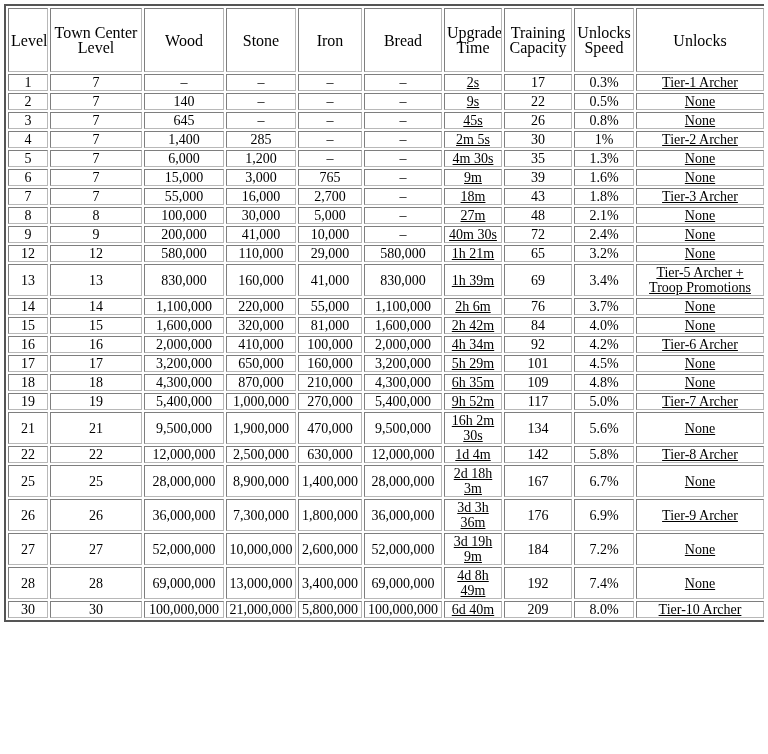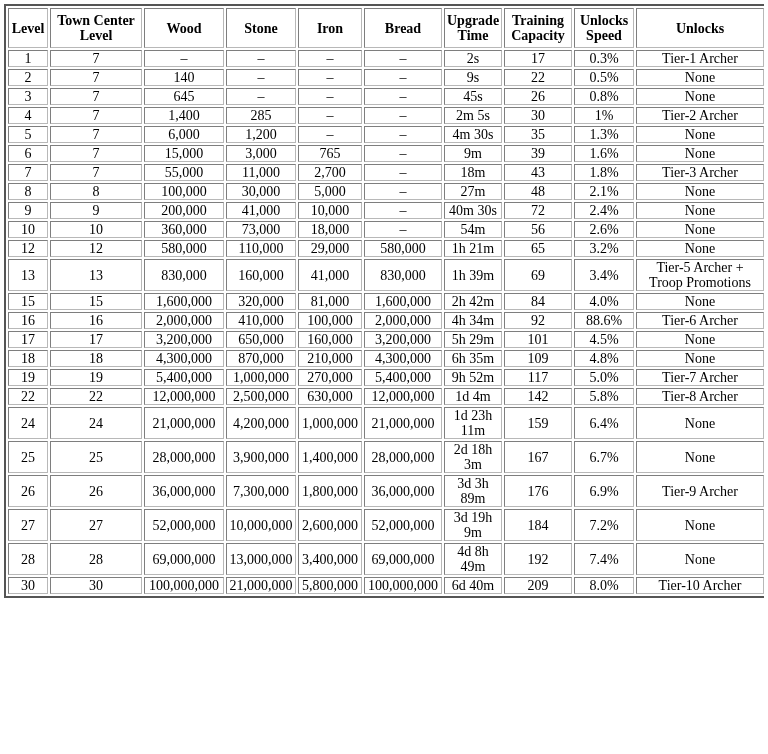--- a/index.html
+++ b/index.html
@@ -37,10 +37,10 @@
     overflow: hidden;
   }
   th {
-    font-size: 14px;
-    font-weight: bold;
+    font-size: 16px;
+    font-weight: normal;
     line-height: 15px;
-    padding: 4px 2px;
+    padding: 16px 2px;
     white-space: normal;
   }
   td {

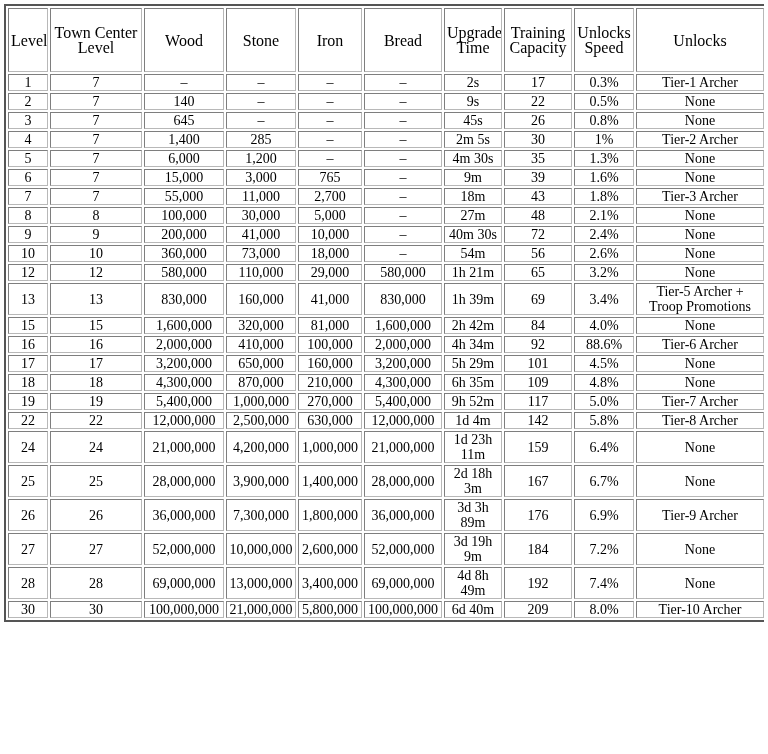--- a/index.html
+++ b/index.html
@@ -50,7 +50,7 @@
     white-space: nowrap;
   }
   
-  td:nth-child(7), td:nth-child(10) { white-space: normal; }
+  td:nth-child(7), td:nth-child(10) { white-space: normal; text-decoration: underline; }
 </style>
 </head>
 <body>

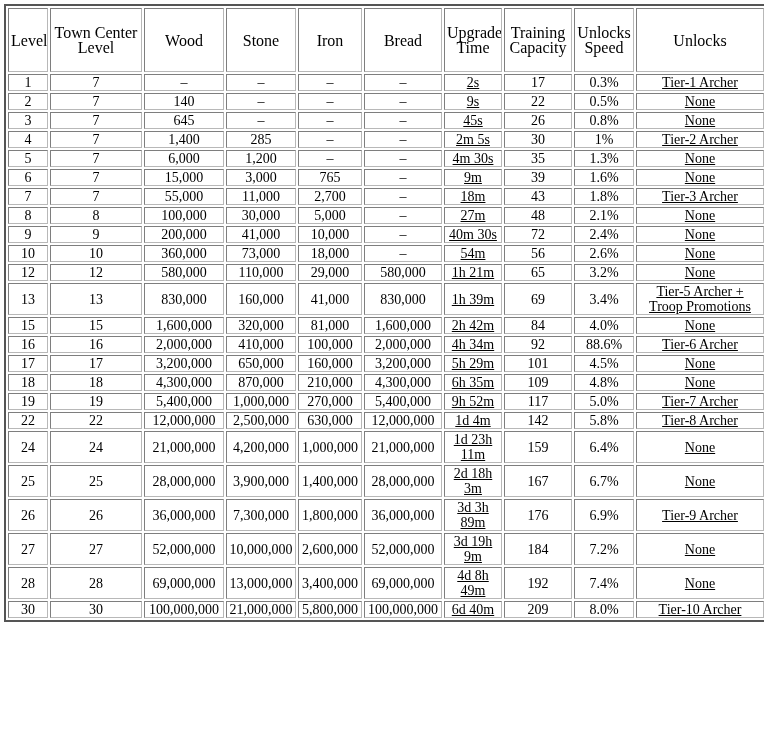--- a/index.html
+++ b/index.html
@@ -159,7 +159,7 @@
         <td>7</td>
         <td>7</td>
         <td>55,000</td>
-        <td>11,000</td>
+        <td>16,000</td>
         <td>2,700</td>
         <td>–</td>
         <td>18m</td>

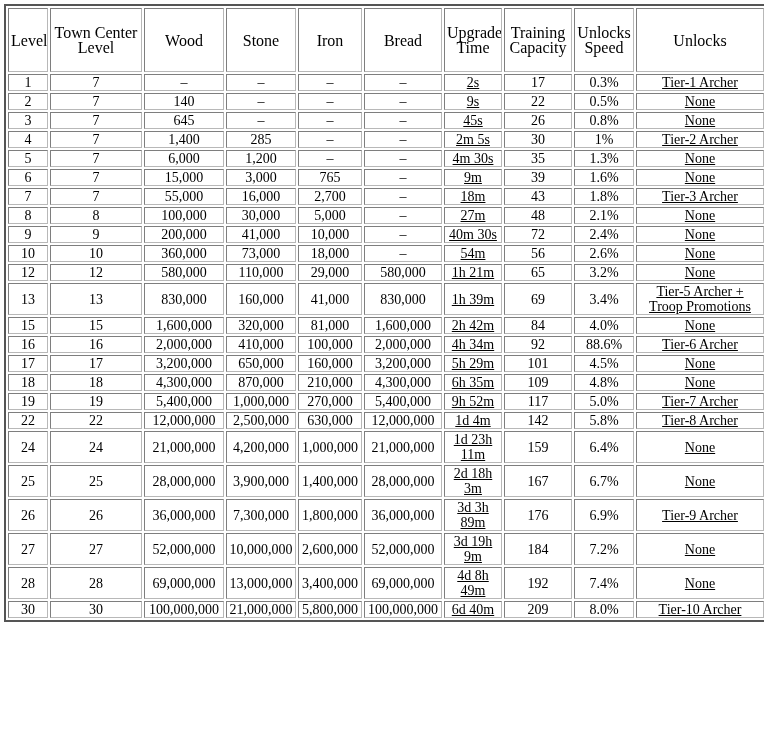--- a/index.html
+++ b/index.html
@@ -192,18 +192,6 @@
         <td>None</td>
       </tr>
       <tr>
-        <td>10</td>
-        <td>10</td>
-        <td>360,000</td>
-        <td>73,000</td>
-        <td>18,000</td>
-        <td>–</td>
-        <td>54m</td>
-        <td>56</td>
-        <td>2.6%</td>
-        <td>None</td>
-      </tr>
-      <tr>
         <td>12</td>
         <td>12</td>
         <td>580,000</td>

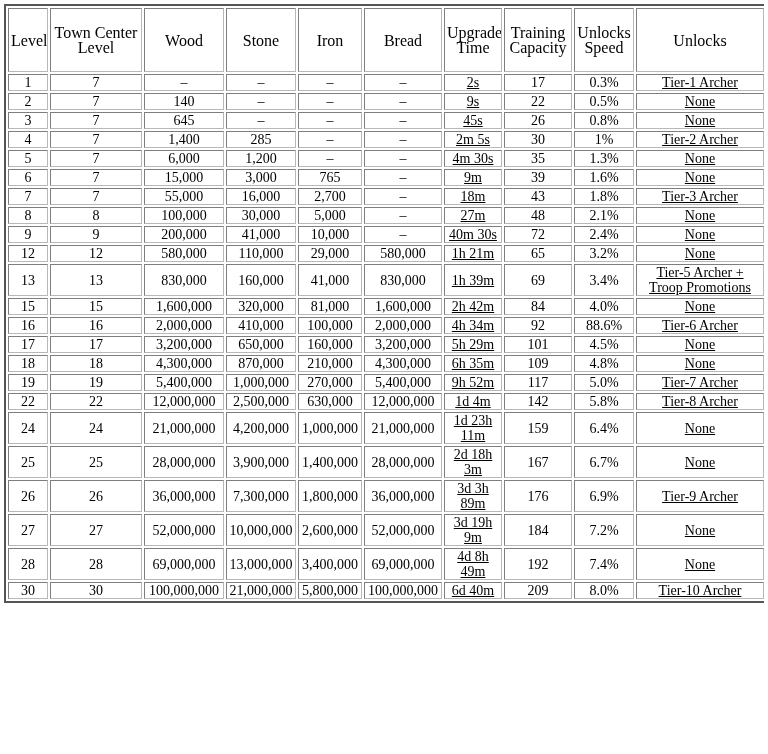--- a/index.html
+++ b/index.html
@@ -216,6 +216,18 @@
         <td>Tier-5 Archer + Troop Promotions</td>
       </tr>
       <tr>
+        <td>14</td>
+        <td>14</td>
+        <td>1,100,000</td>
+        <td>220,000</td>
+        <td>55,000</td>
+        <td>1,100,000</td>
+        <td>2h 6m</td>
+        <td>76</td>
+        <td>3.7%</td>
+        <td>None</td>
+      </tr>
+      <tr>
         <td>15</td>
         <td>15</td>
         <td>1,600,000</td>

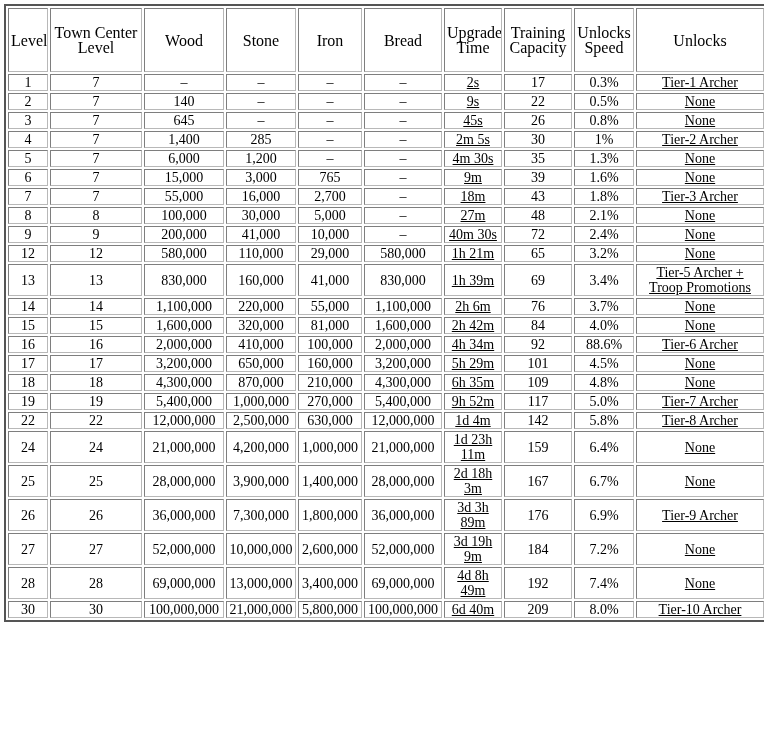--- a/index.html
+++ b/index.html
@@ -248,7 +248,7 @@
         <td>2,000,000</td>
         <td>4h 34m</td>
         <td>92</td>
-        <td>88.6%</td>
+        <td>4.2%</td>
         <td>Tier-6 Archer</td>
       </tr>
       <tr>

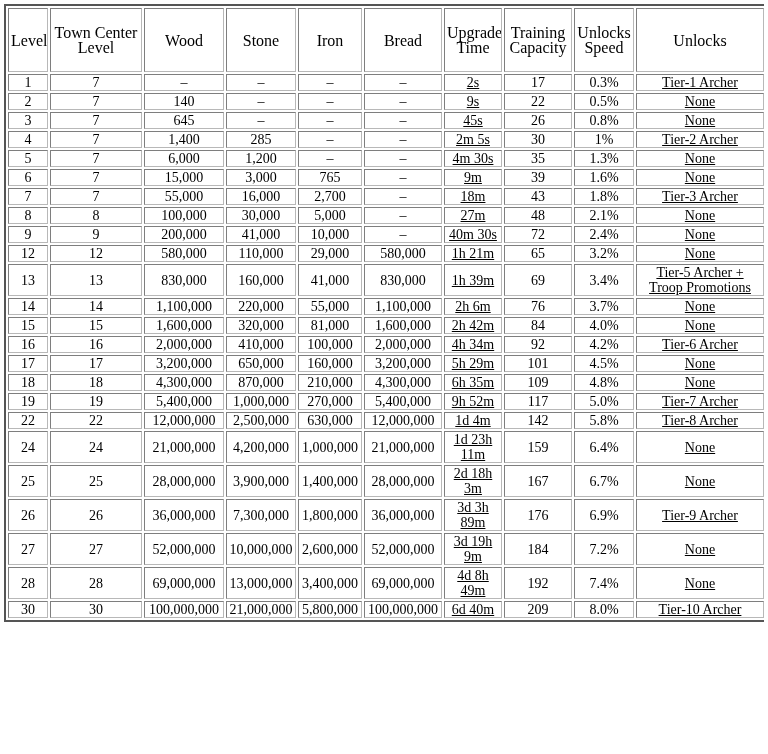--- a/index.html
+++ b/index.html
@@ -288,6 +288,18 @@
         <td>Tier-7 Archer</td>
       </tr>
       <tr>
+        <td>21</td>
+        <td>21</td>
+        <td>9,500,000</td>
+        <td>1,900,000</td>
+        <td>470,000</td>
+        <td>9,500,000</td>
+        <td>16h 2m 30s</td>
+        <td>134</td>
+        <td>5.6%</td>
+        <td>None</td>
+      </tr>
+      <tr>
         <td>22</td>
         <td>22</td>
         <td>12,000,000</td>

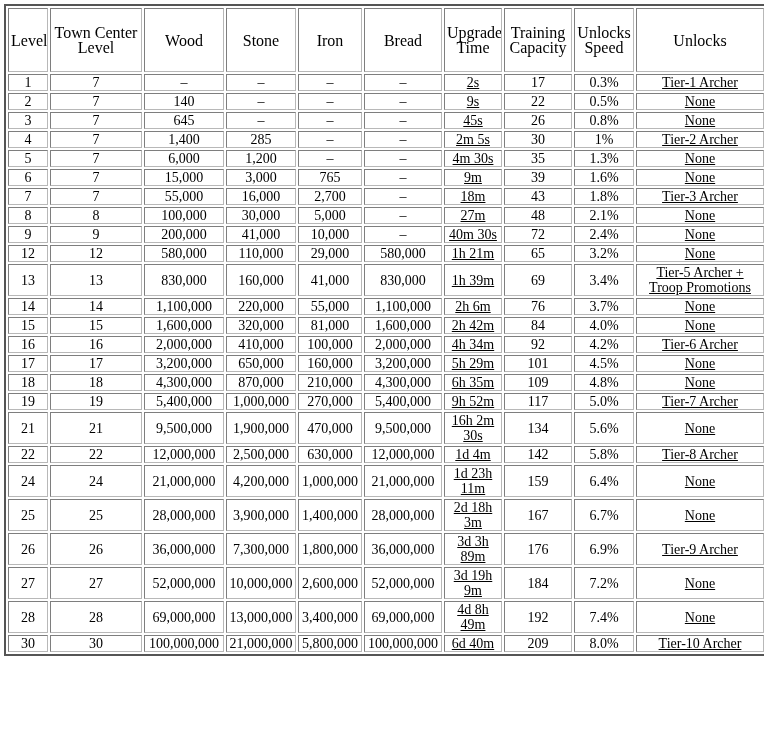--- a/index.html
+++ b/index.html
@@ -312,18 +312,6 @@
         <td>Tier-8 Archer</td>
       </tr>
       <tr>
-        <td>24</td>
-        <td>24</td>
-        <td>21,000,000</td>
-        <td>4,200,000</td>
-        <td>1,000,000</td>
-        <td>21,000,000</td>
-        <td>1d 23h 11m</td>
-        <td>159</td>
-        <td>6.4%</td>
-        <td>None</td>
-      </tr>
-      <tr>
         <td>25</td>
         <td>25</td>
         <td>28,000,000</td>

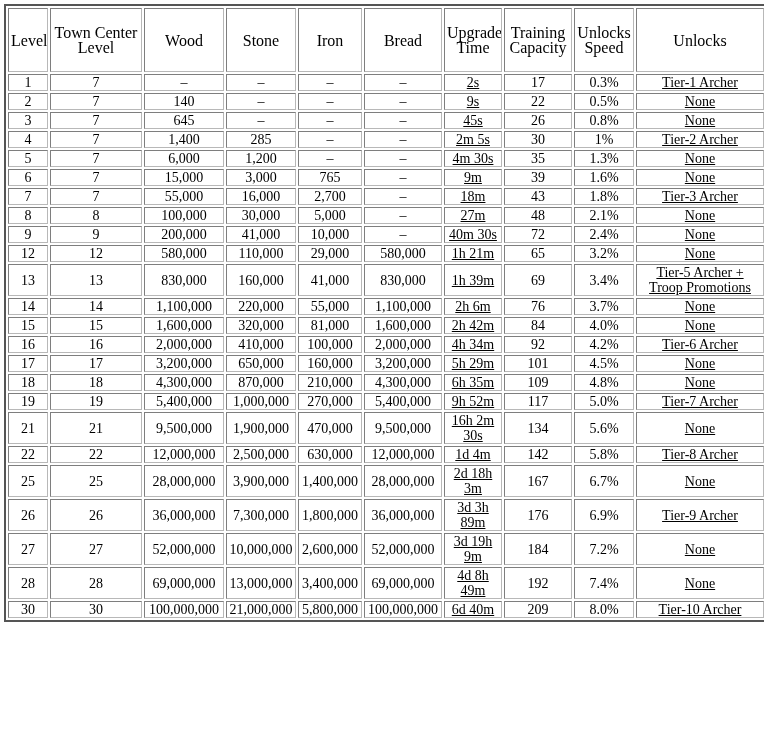--- a/index.html
+++ b/index.html
@@ -315,7 +315,7 @@
         <td>25</td>
         <td>25</td>
         <td>28,000,000</td>
-        <td>3,900,000</td>
+        <td>8,900,000</td>
         <td>1,400,000</td>
         <td>28,000,000</td>
         <td>2d 18h 3m</td>

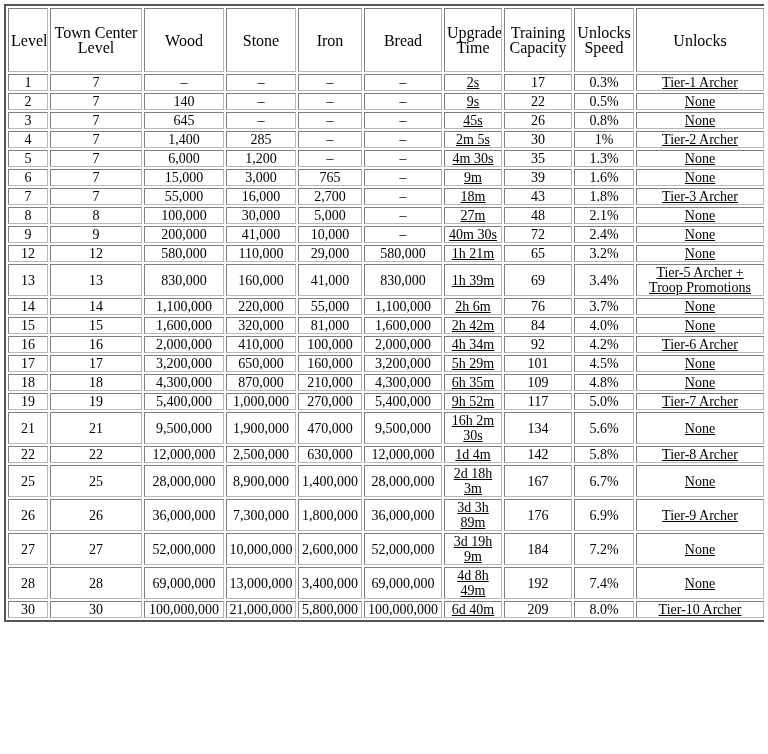--- a/index.html
+++ b/index.html
@@ -330,7 +330,7 @@
         <td>7,300,000</td>
         <td>1,800,000</td>
         <td>36,000,000</td>
-        <td>3d 3h 89m</td>
+        <td>3d 3h 36m</td>
         <td>176</td>
         <td>6.9%</td>
         <td>Tier-9 Archer</td>

